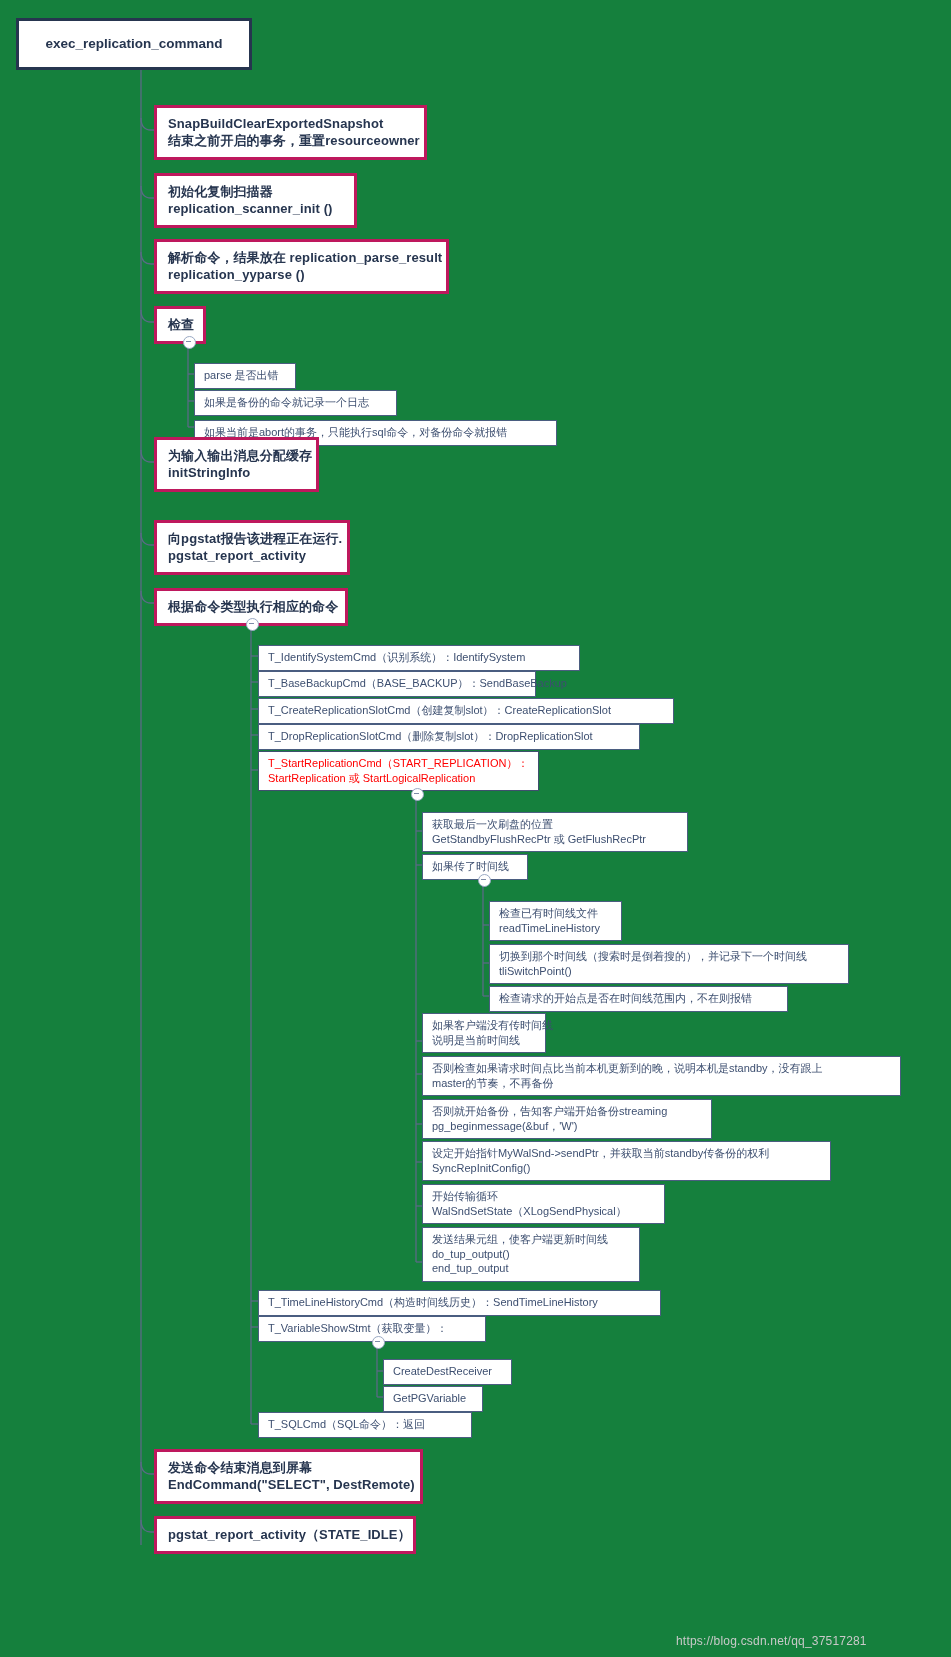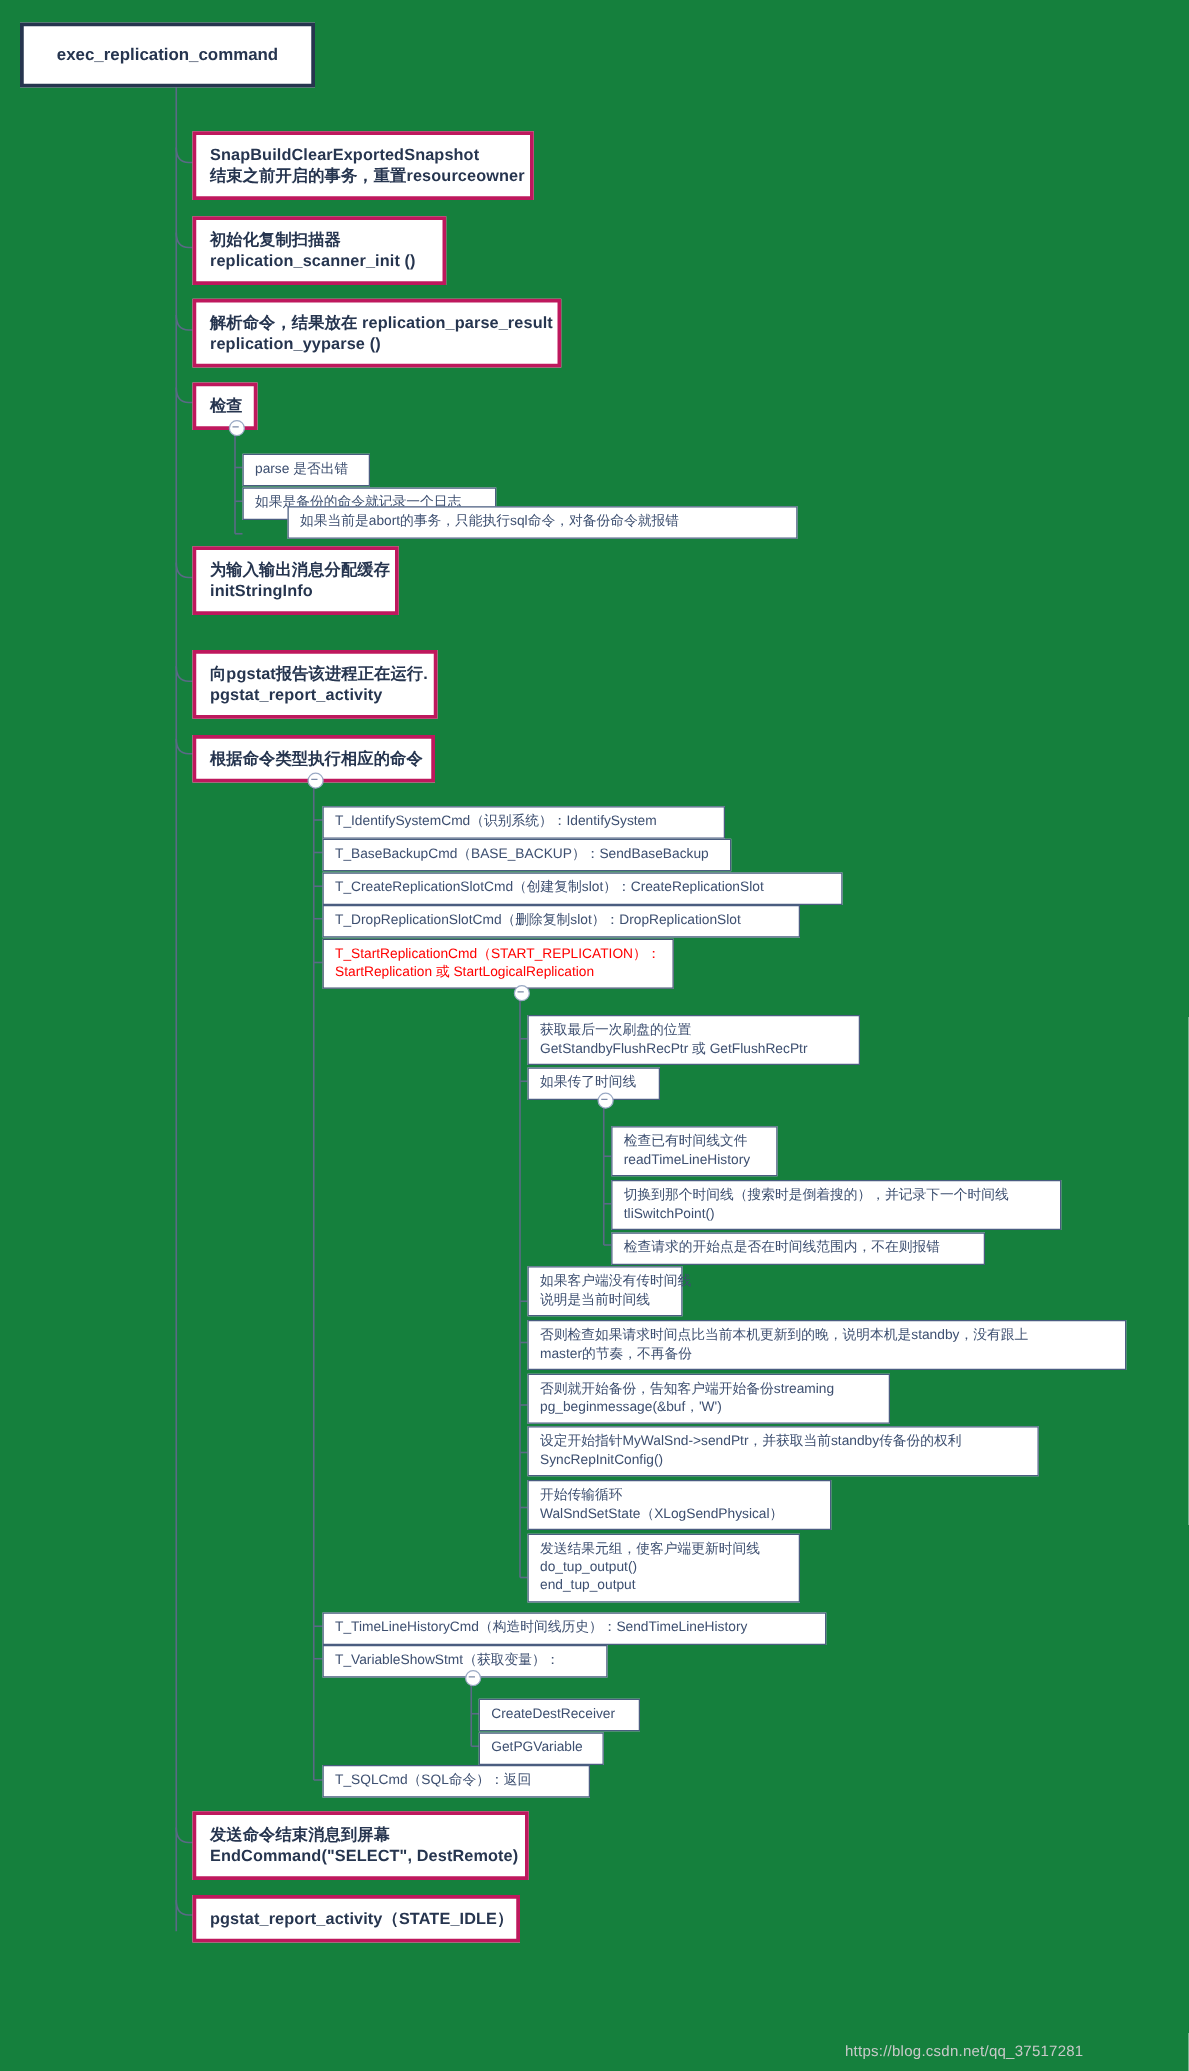--- a/index.html
+++ b/index.html
@@ -158,7 +158,7 @@
 
   <div class="node leaf" style="left:194px; top:363px; width:102px;">parse 是否出错</div>
   <div class="node leaf" style="left:194px; top:390px; width:203px;">如果是备份的命令就记录一个日志</div>
-  <div class="node leaf" style="left:194px; top:405px; width:408px;margin-left:36px;">如果当前是abort的事务，只能执行sql命令，对备份命令就报错</div>
+  <div class="node leaf" style="left:194px; top:420px; width:363px;">如果当前是abort的事务，只能执行sql命令，对备份命令就报错</div>
 
   <div class="node lvl1" style="left:154px; top:437px; width:165px;">为输入输出消息分配缓存
 initStringInfo</div>

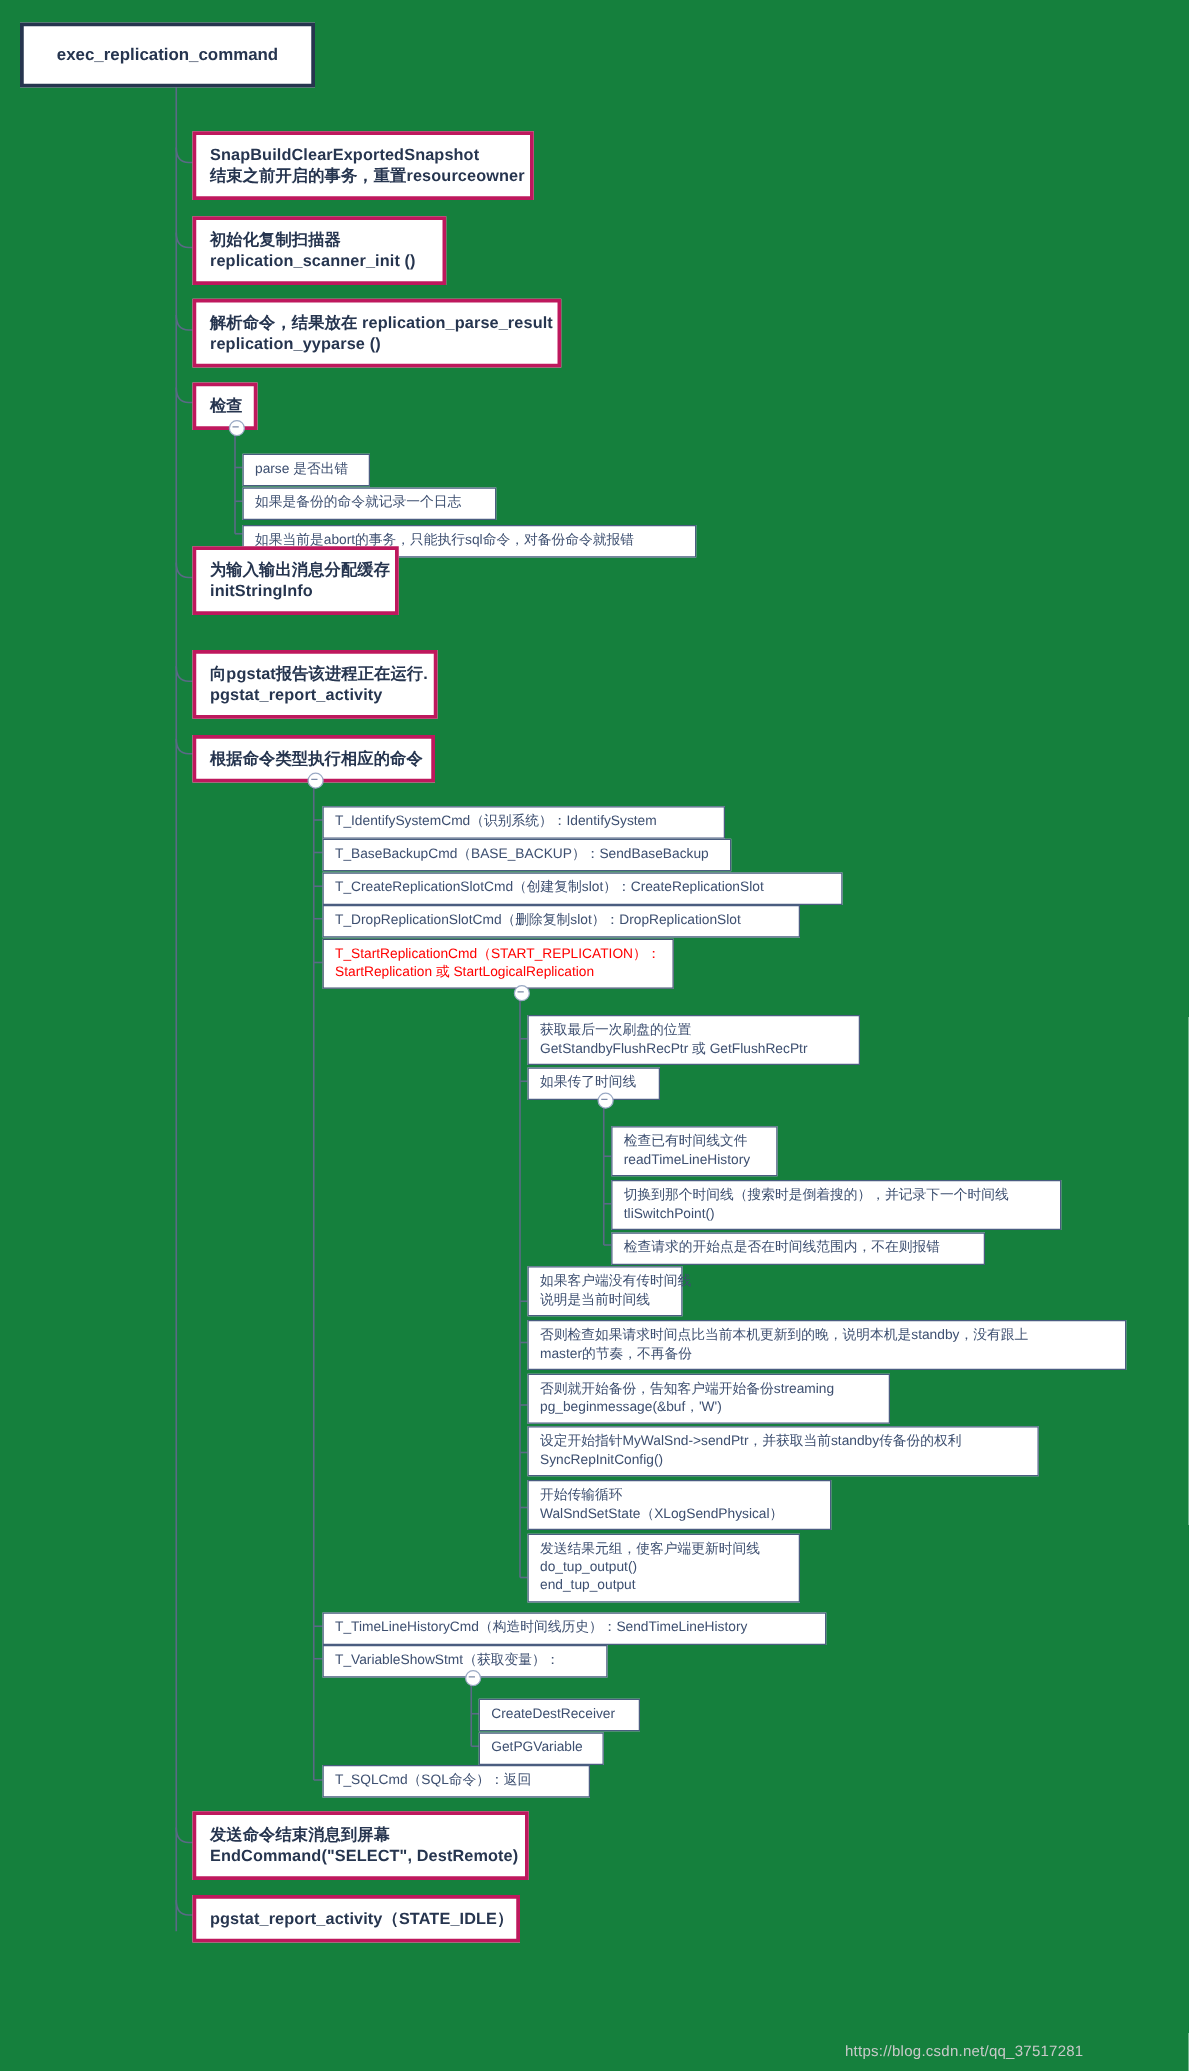--- a/index.html
+++ b/index.html
@@ -170,7 +170,7 @@
   <div class="toggle" style="left:246px; top:618px;"></div>
 
   <div class="node leaf" style="left:258px; top:645px; width:322px;">T_IdentifySystemCmd（识别系统）：IdentifySystem</div>
-  <div class="node leaf" style="left:258px; top:671px; width:327px;">T_BaseBackupCmd（BASE_BACKUP）：SendBaseBackup</div>
+  <div class="node leaf" style="left:258px; top:671px; width:278px;">T_BaseBackupCmd（BASE_BACKUP）：SendBaseBackup</div>
   <div class="node leaf" style="left:258px; top:698px; width:416px;">T_CreateReplicationSlotCmd（创建复制slot）：CreateReplicationSlot</div>
   <div class="node leaf" style="left:258px; top:724px; width:382px;">T_DropReplicationSlotCmd（删除复制slot）：DropReplicationSlot</div>
 

